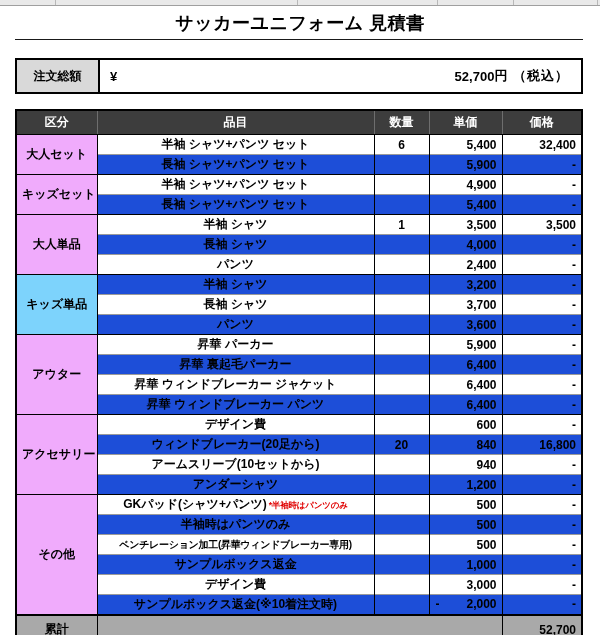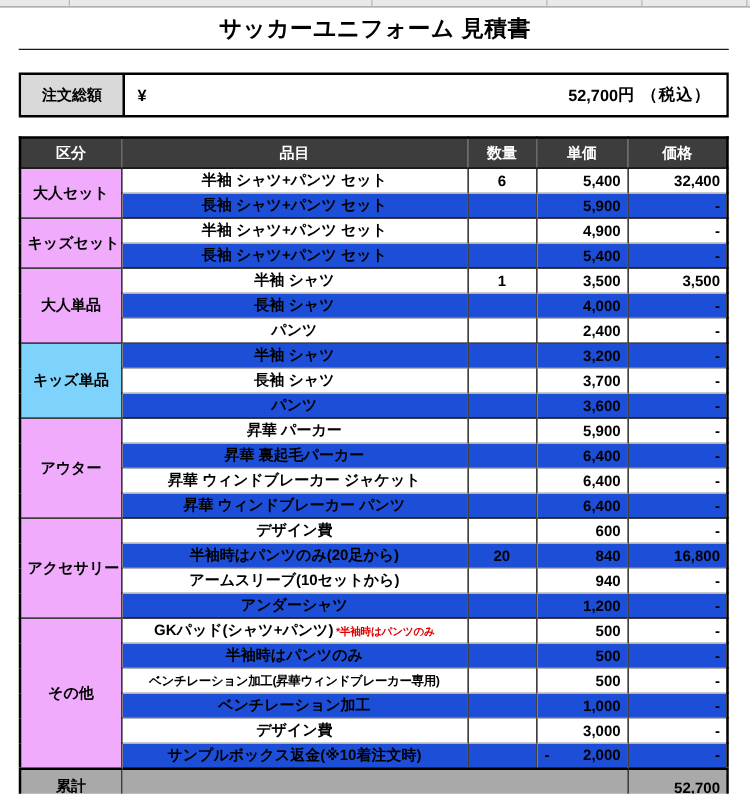--- a/index.html
+++ b/index.html
@@ -193,7 +193,7 @@
         <td class="num">-</td>
       </tr>
       <tr class="stripe">
-        <td class="item">半袖時はパンツのみ(20足から)</td>
+        <td class="item">ウィンドブレーカー(20足から)</td>
         <td class="qty">20</td>
         <td class="num">840</td>
         <td class="num">16,800</td>

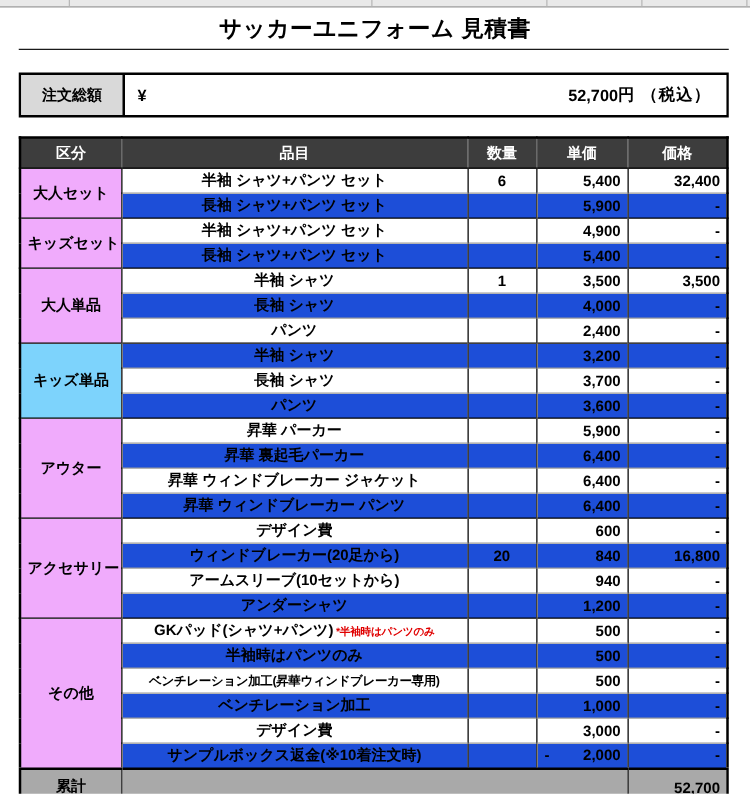--- a/index.html
+++ b/index.html
@@ -230,7 +230,7 @@
         <td class="num">-</td>
       </tr>
       <tr class="stripe">
-        <td class="item">ベンチレーション加工</td>
+        <td class="item">サンプルボックス返金</td>
         <td class="qty"></td>
         <td class="num">1,000</td>
         <td class="num">-</td>

